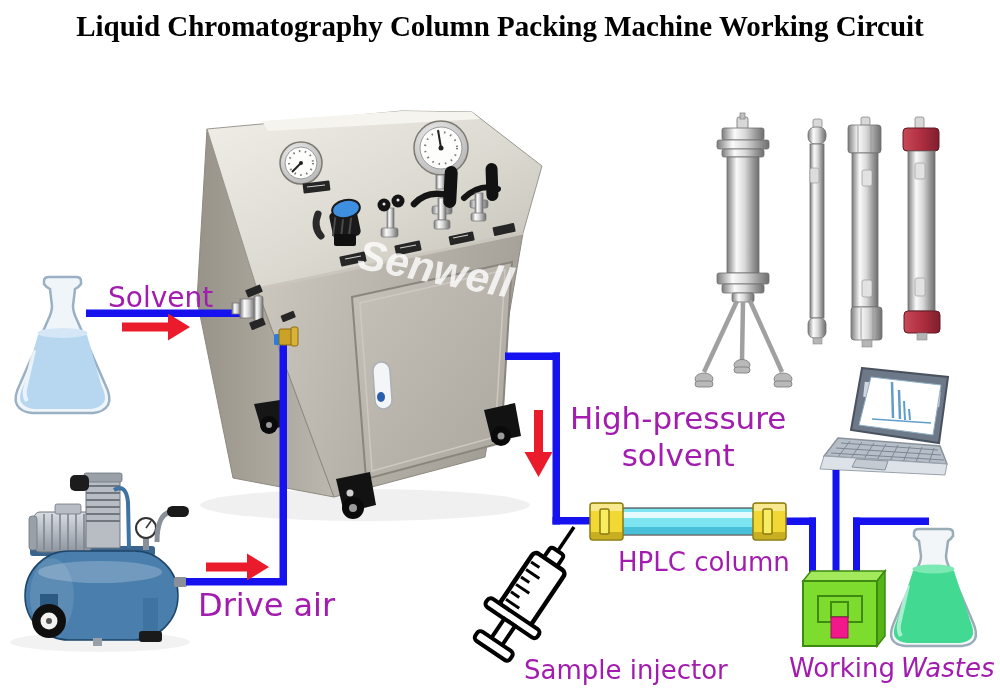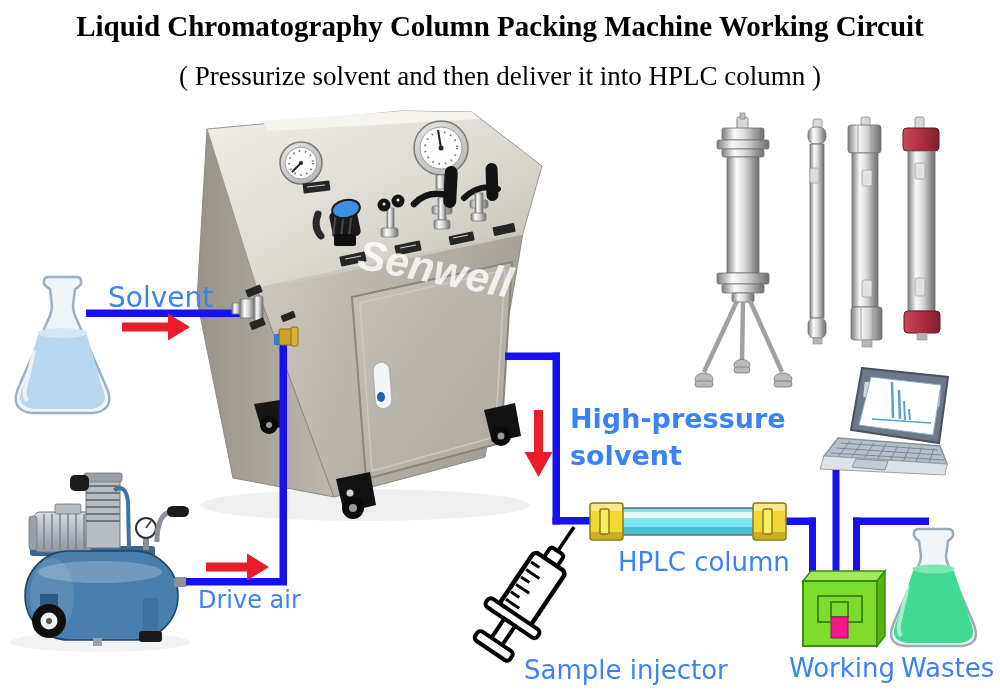--- a/index.html
+++ b/index.html
@@ -405,7 +405,6 @@
 </svg>
 
   <div class="title">Liquid Chromatography Column Packing Machine Working Circuit</div>
-  <div class="subtitle">( Pressurize solvent and then deliver it into HPLC column )</div>
 
   <div class="lbl" style="left:108px;top:280px;font-size:28px;">Solvent</div>
   <div class="lbl" style="left:198px;top:585px;font-size:24px;">Drive air</div>

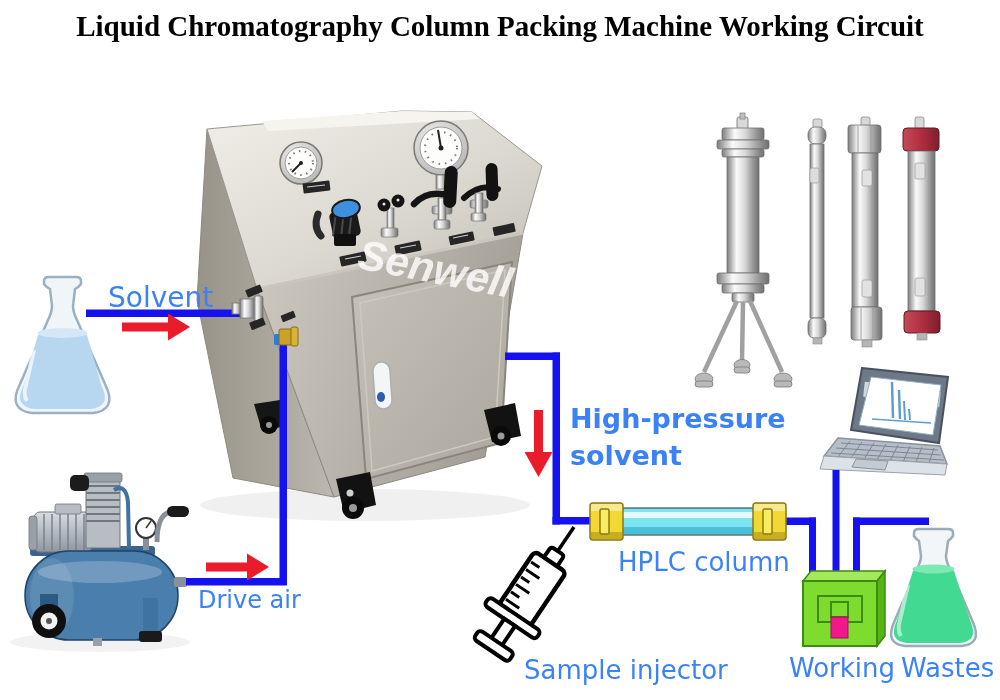--- a/index.html
+++ b/index.html
@@ -6,7 +6,7 @@
   #stage{position:relative;width:1000px;height:700px;background:#ffffff;overflow:hidden;
          font-family:"DejaVu Sans",sans-serif;}
   #art{position:absolute;left:0;top:0;}
-  .lbl{position:absolute;color:#3b82f6;font-size:26px;line-height:1.3;white-space:nowrap;}
+  .lbl{position:absolute;color:#a21caf;font-size:26px;line-height:1.3;white-space:nowrap;text-align:center;}
   .title{position:absolute;left:0;right:0;top:10px;text-align:center;
          font-family:Liberation Serif, serif;font-weight:bold;font-size:29px;color:#000;}
   .subtitle{position:absolute;left:0;right:0;top:61px;text-align:center;

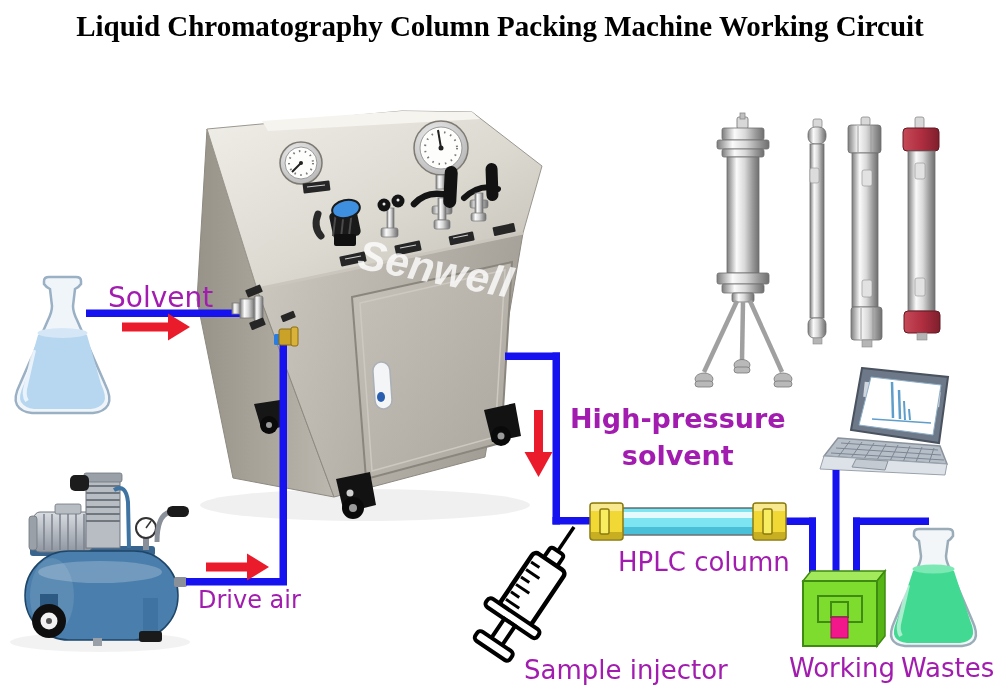--- a/index.html
+++ b/index.html
@@ -408,7 +408,7 @@
 
   <div class="lbl" style="left:108px;top:280px;font-size:28px;">Solvent</div>
   <div class="lbl" style="left:198px;top:585px;font-size:24px;">Drive air</div>
-  <div class="lbl hp" style="left:570px;top:400px;font-size:27px;font-weight:bold;">
+  <div class="lbl hp" style="left:570px;top:400px;font-size:31px;">
     <span>High-pressure</span><br>
     <span>solvent</span>
   </div>

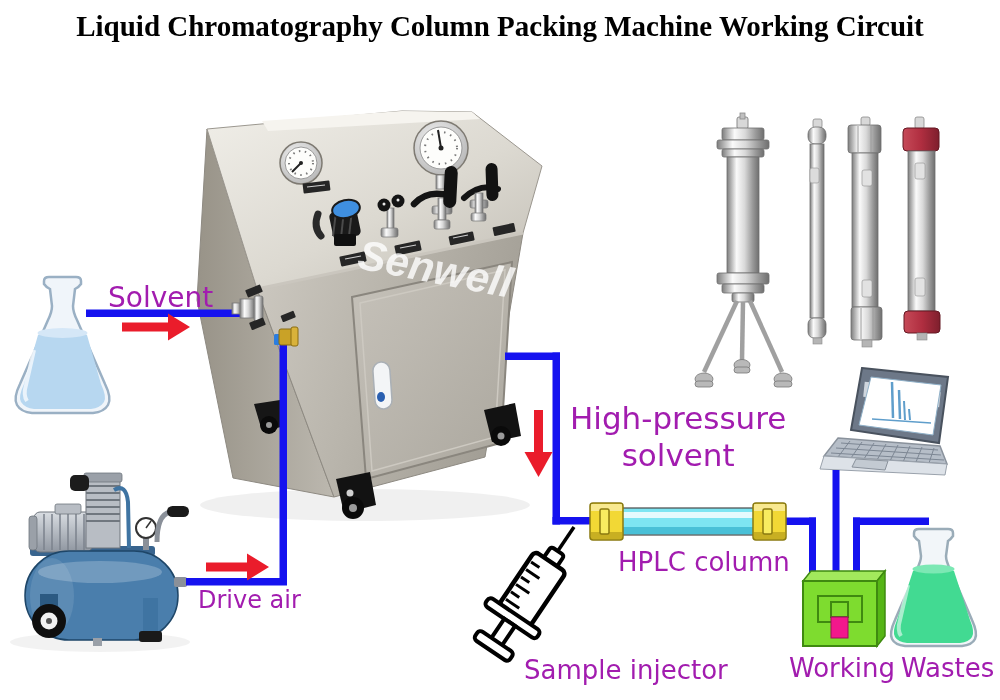--- a/index.html
+++ b/index.html
@@ -407,7 +407,7 @@
   <div class="title">Liquid Chromatography Column Packing Machine Working Circuit</div>
 
   <div class="lbl" style="left:108px;top:280px;font-size:28px;">Solvent</div>
-  <div class="lbl" style="left:198px;top:585px;font-size:24px;">Drive air</div>
+  <div class="lbl" style="left:198px;top:585px;font-size:32px;">Drive air</div>
   <div class="lbl hp" style="left:570px;top:400px;font-size:31px;">
     <span>High-pressure</span><br>
     <span>solvent</span>

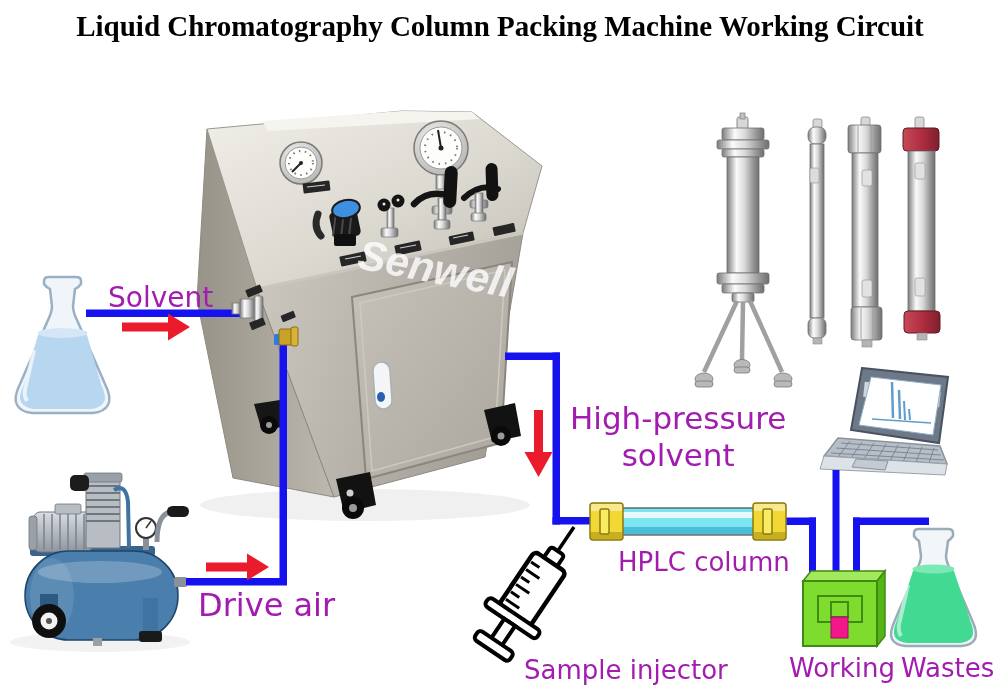--- a/index.html
+++ b/index.html
@@ -415,7 +415,7 @@
   <div class="lbl" style="left:524px;top:654px;">Sample injector</div>
   <div class="lbl" style="left:618px;top:546px;">HPLC column</div>
   <div class="lbl" style="left:789px;top:652px;">Working</div>
-  <div class="lbl" style="left:901px;top:652px;">Wastes</div>
+  <div class="lbl" style="left:901px;top:652px;font-style:italic;">Wastes</div>
 </div>
 
 </body></html>

